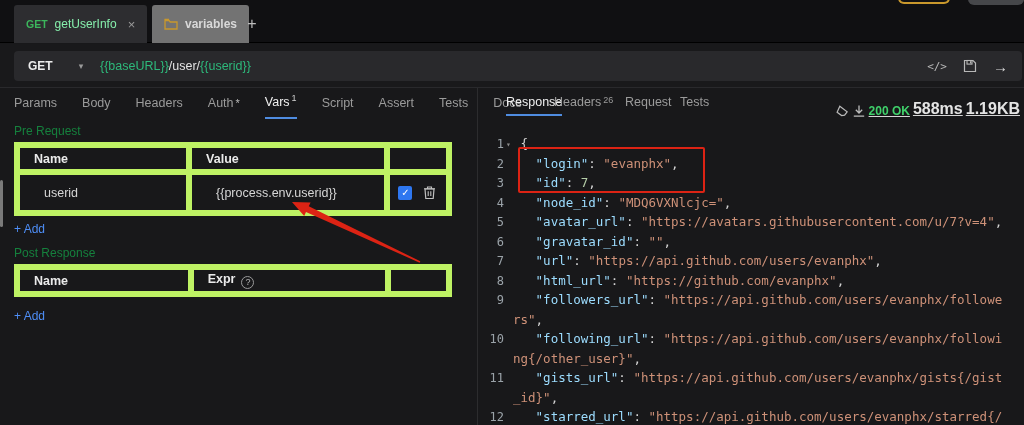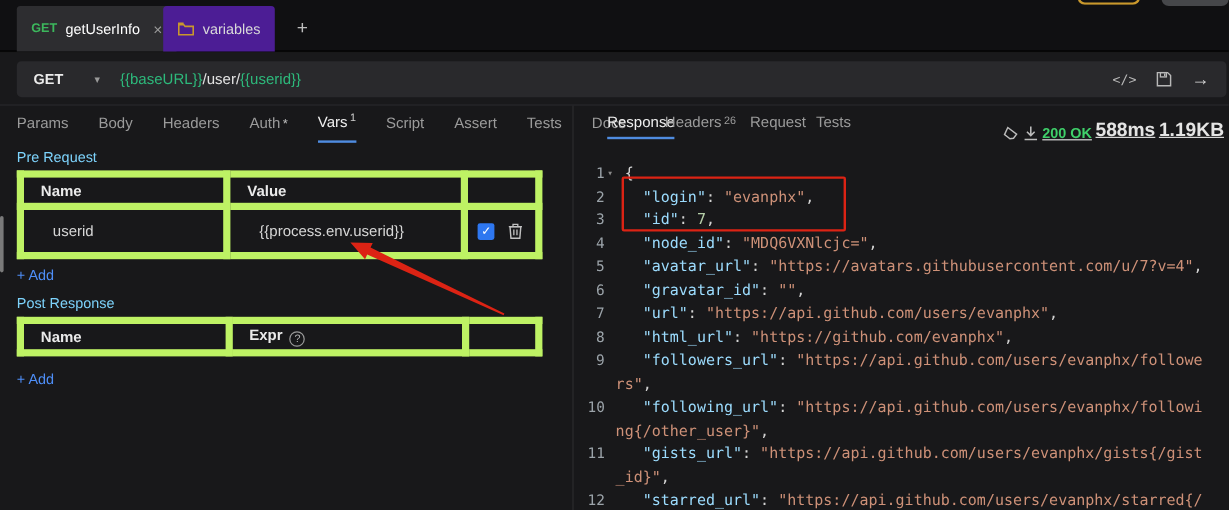--- a/index.html
+++ b/index.html
@@ -14,7 +14,7 @@
     padding:0 12px; font-size:12px; border-radius:3px 3px 0 0; cursor:pointer; }
   #tab-request { left:14px; background:#2d2d30; }
   #tab-request .method { color:#3cb65c; font-weight:bold; font-size:10.5px; margin-right:7px; }
-  #tab-request .title { color:#ffffff; }
+  #tab-request .title { color:#86efac; }
   #tab-request .close { color:#9a9a9a; margin-left:11px; font-size:13px; }
   #tab-collection { left:136px; background:#4c1d95; }
   #tab-collection .label { color:#d9d9d9; margin-left:7px; }

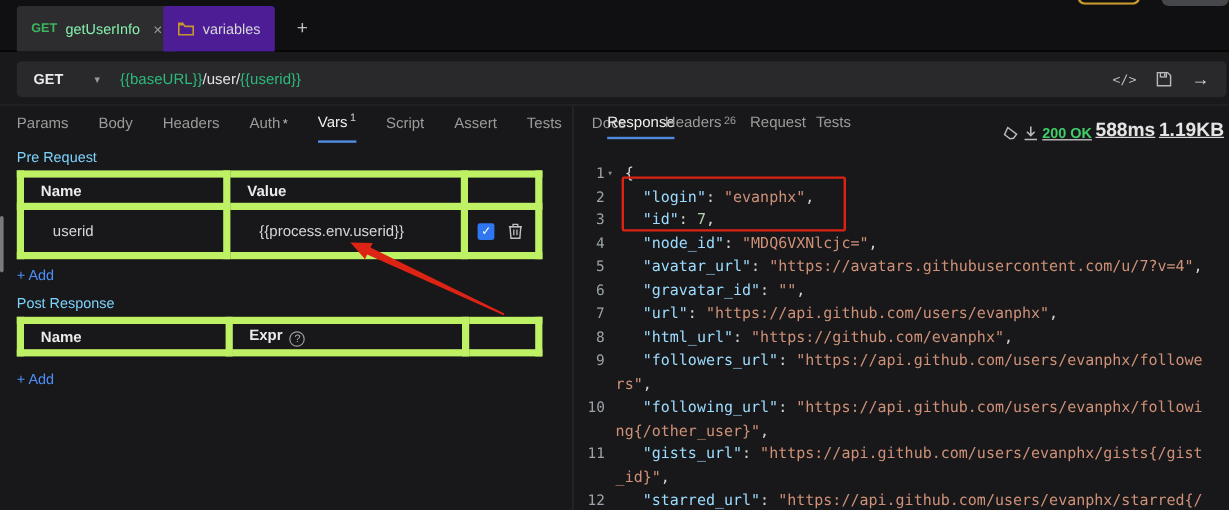--- a/index.html
+++ b/index.html
@@ -16,7 +16,7 @@
   #tab-request .method { color:#3cb65c; font-weight:bold; font-size:10.5px; margin-right:7px; }
   #tab-request .title { color:#86efac; }
   #tab-request .close { color:#9a9a9a; margin-left:11px; font-size:13px; }
-  #tab-collection { left:136px; background:#4c1d95; }
+  #tab-collection { left:152px; background:#737373;font-weight:bold; }
   #tab-collection .label { color:#d9d9d9; margin-left:7px; }
   #newtab { position:absolute; left:240px; top:5px; width:24px; height:38px;
     display:flex; align-items:center; justify-content:center; color:#bdbdbd; font-size:16px; cursor:pointer; }

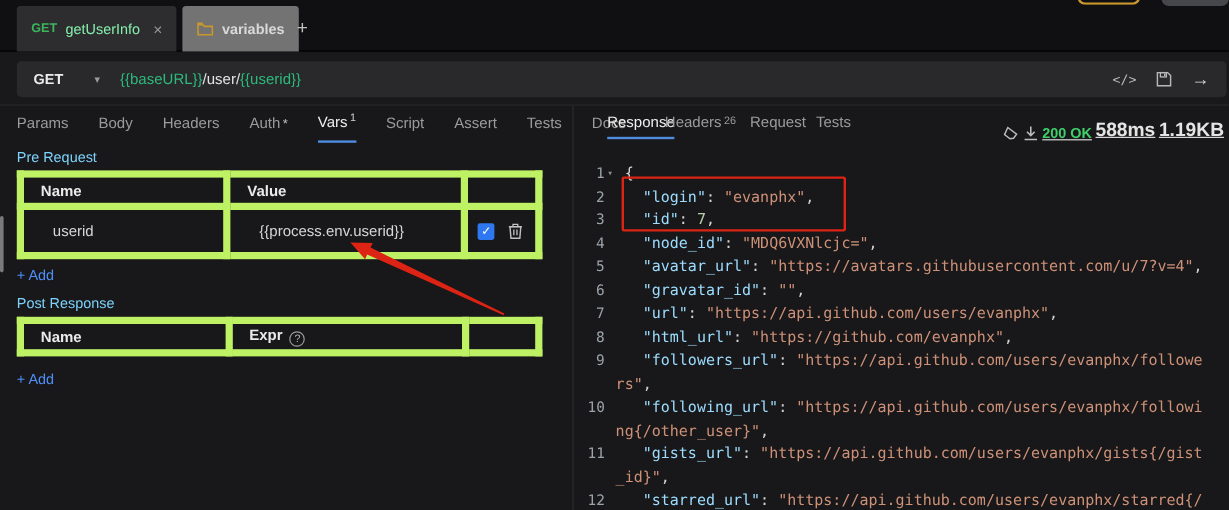--- a/index.html
+++ b/index.html
@@ -53,7 +53,7 @@
   .rtab .mark { font-size:11px; margin-left:2px; color:#bdbdbd; }
   .rtab.active { color:#f0f0f0; border-bottom:2px solid #4f8ce0; }
 
-  .section-label { position:absolute; left:14px; font-size:12px; color:#7dd3fc; }
+  .section-label { position:absolute; left:14px; font-size:12px; color:#15803d; }
   .kv-table { position:absolute; left:14px; width:438px; border:1px solid #38383a; border-collapse:collapse; }
   .kv-table th, .kv-table td { border:6px solid #bef264; text-align:left; padding-left:14px;
     font-size:12.5px; }

